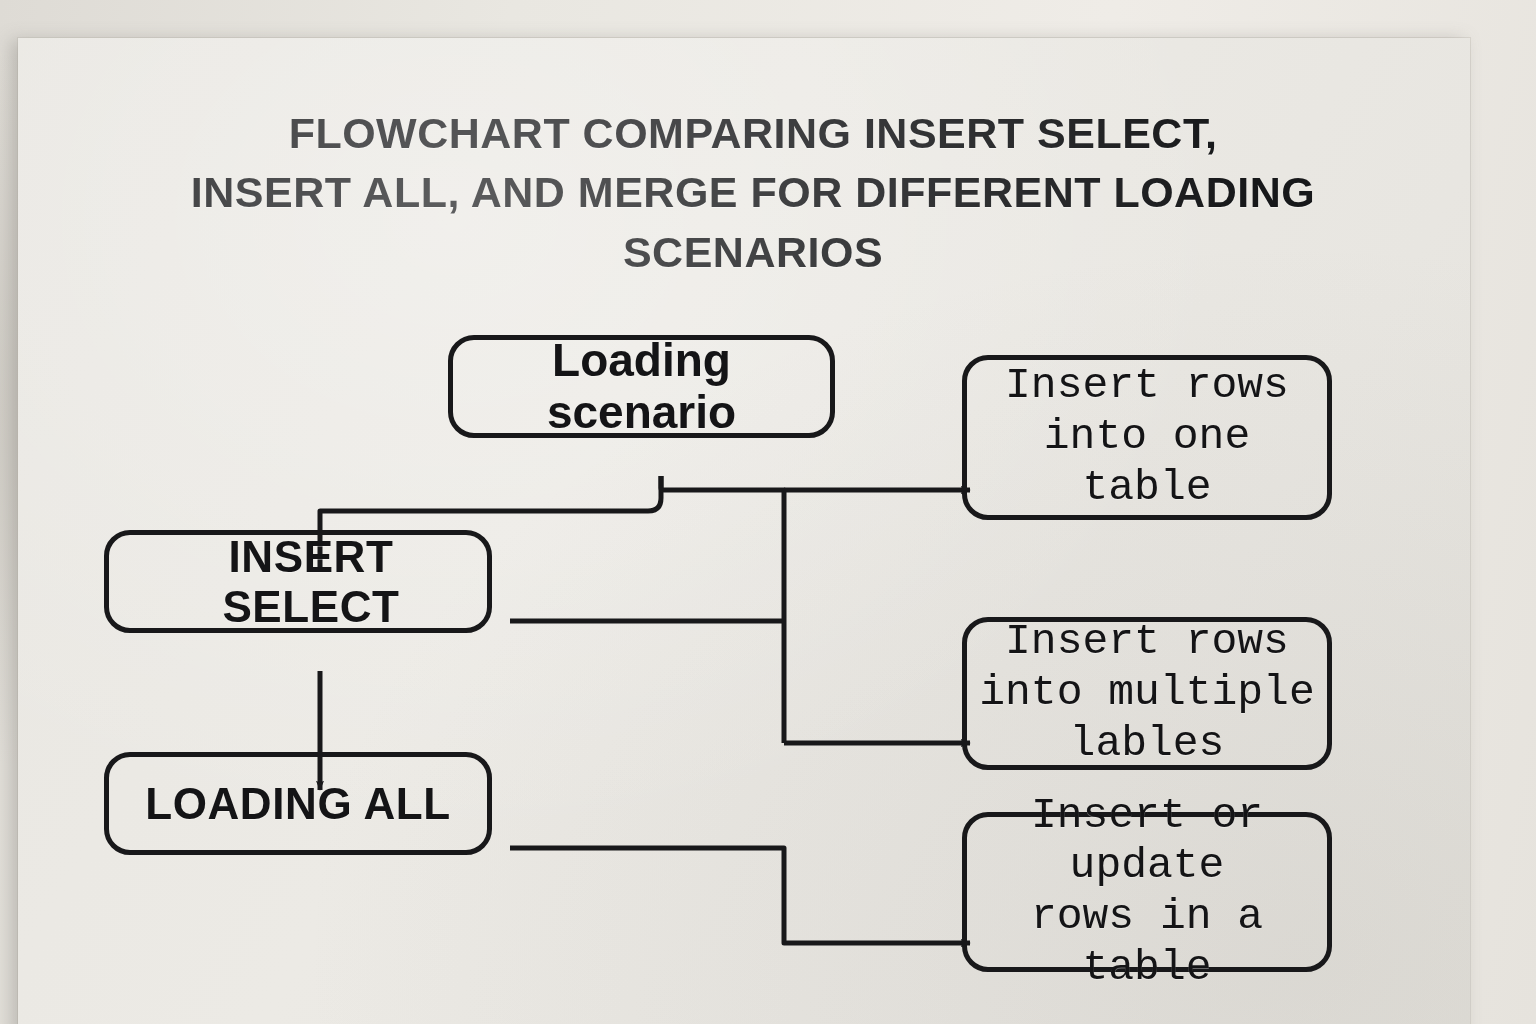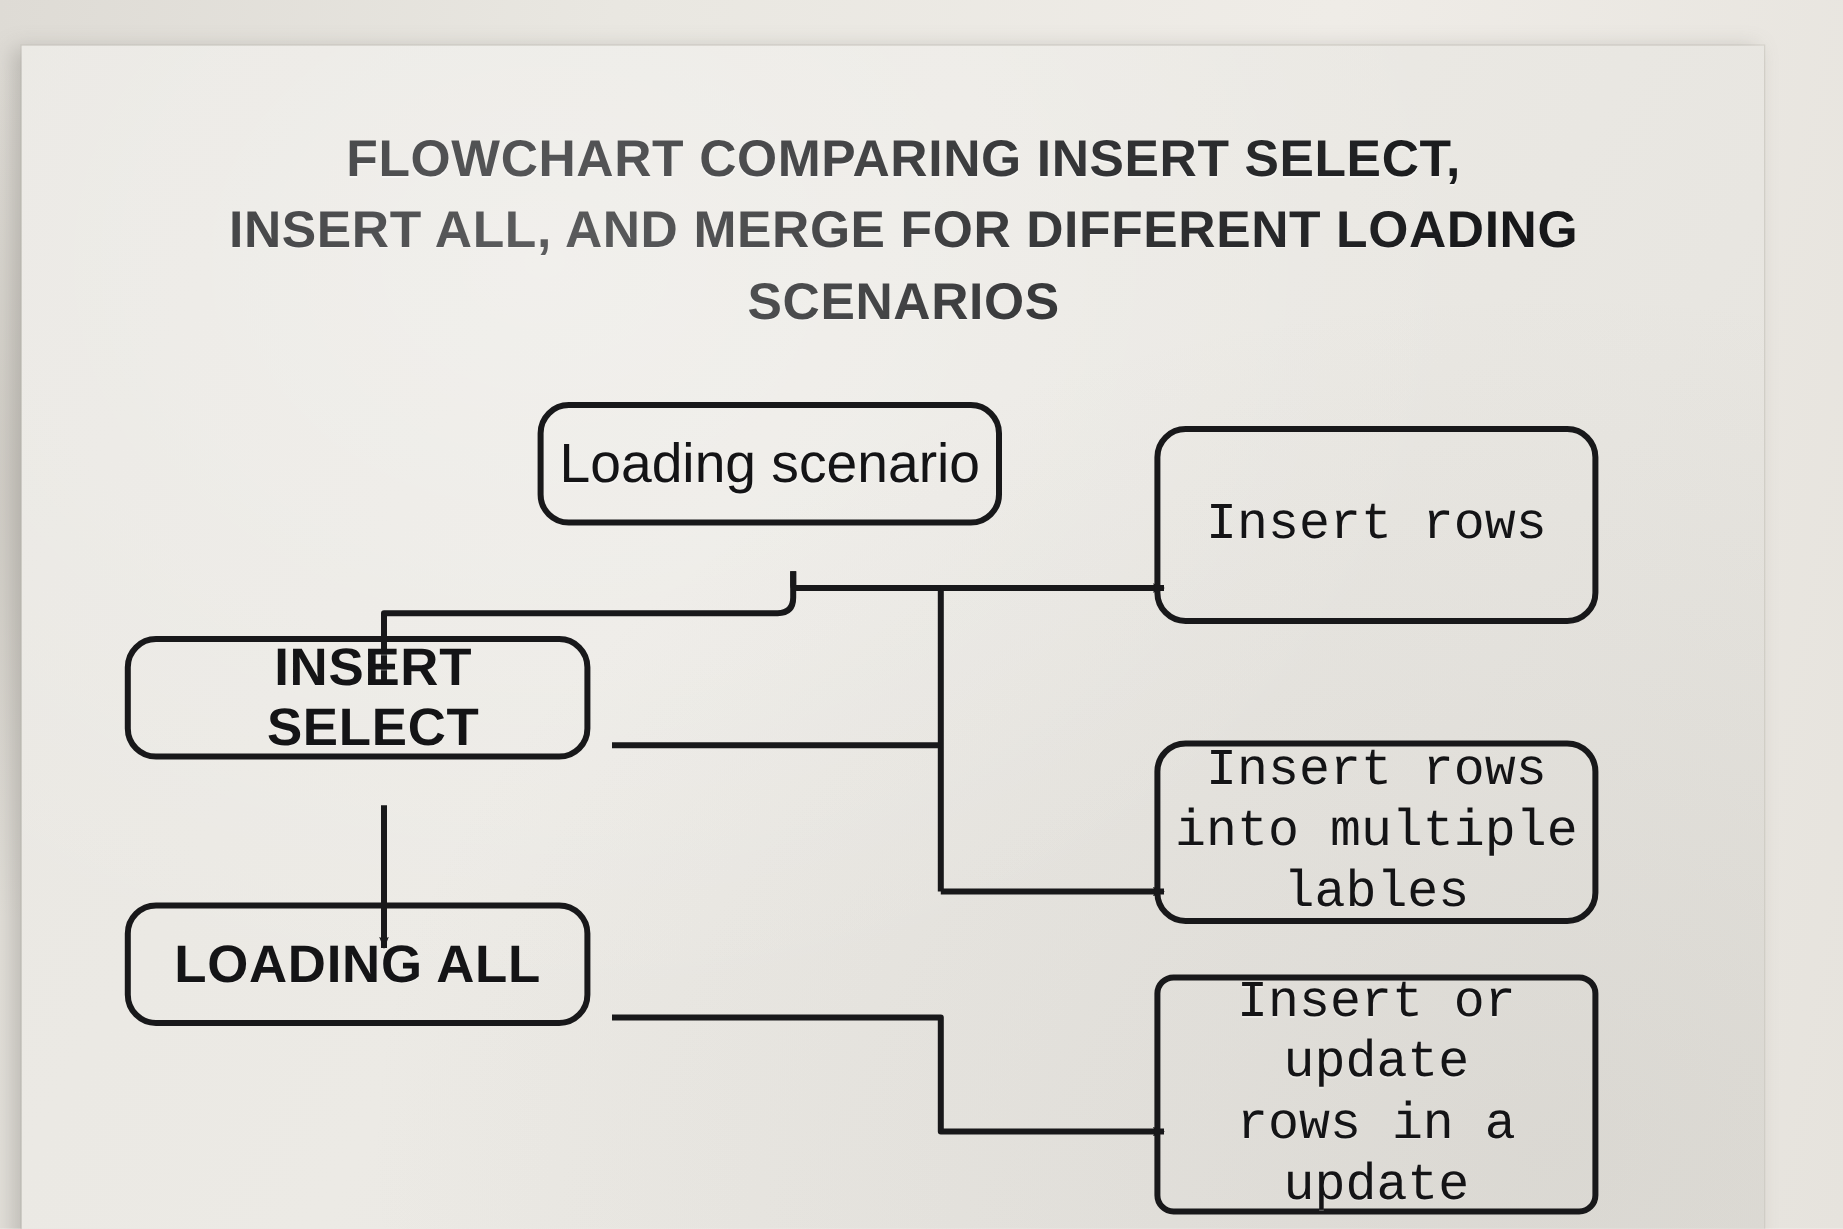--- a/index.html
+++ b/index.html
@@ -81,7 +81,7 @@
     text-shadow: 0 1px 0 rgba(255,255,255,0.35);
   }
   .node .label { display: block; padding: 0 8px; }
-  .node.plain { font-weight: 400; font-size: 46px; line-height: 1.12; }
+  .node.plain { font-weight: 700; font-size: 46px; line-height: 1.12; }
   .node.strong { font-weight: 700; font-size: 44px; letter-spacing: 0.6px; }
   .node.two-line { font-size: 43px; line-height: 1.18; font-family: Liberation Mono, monospace; }
 

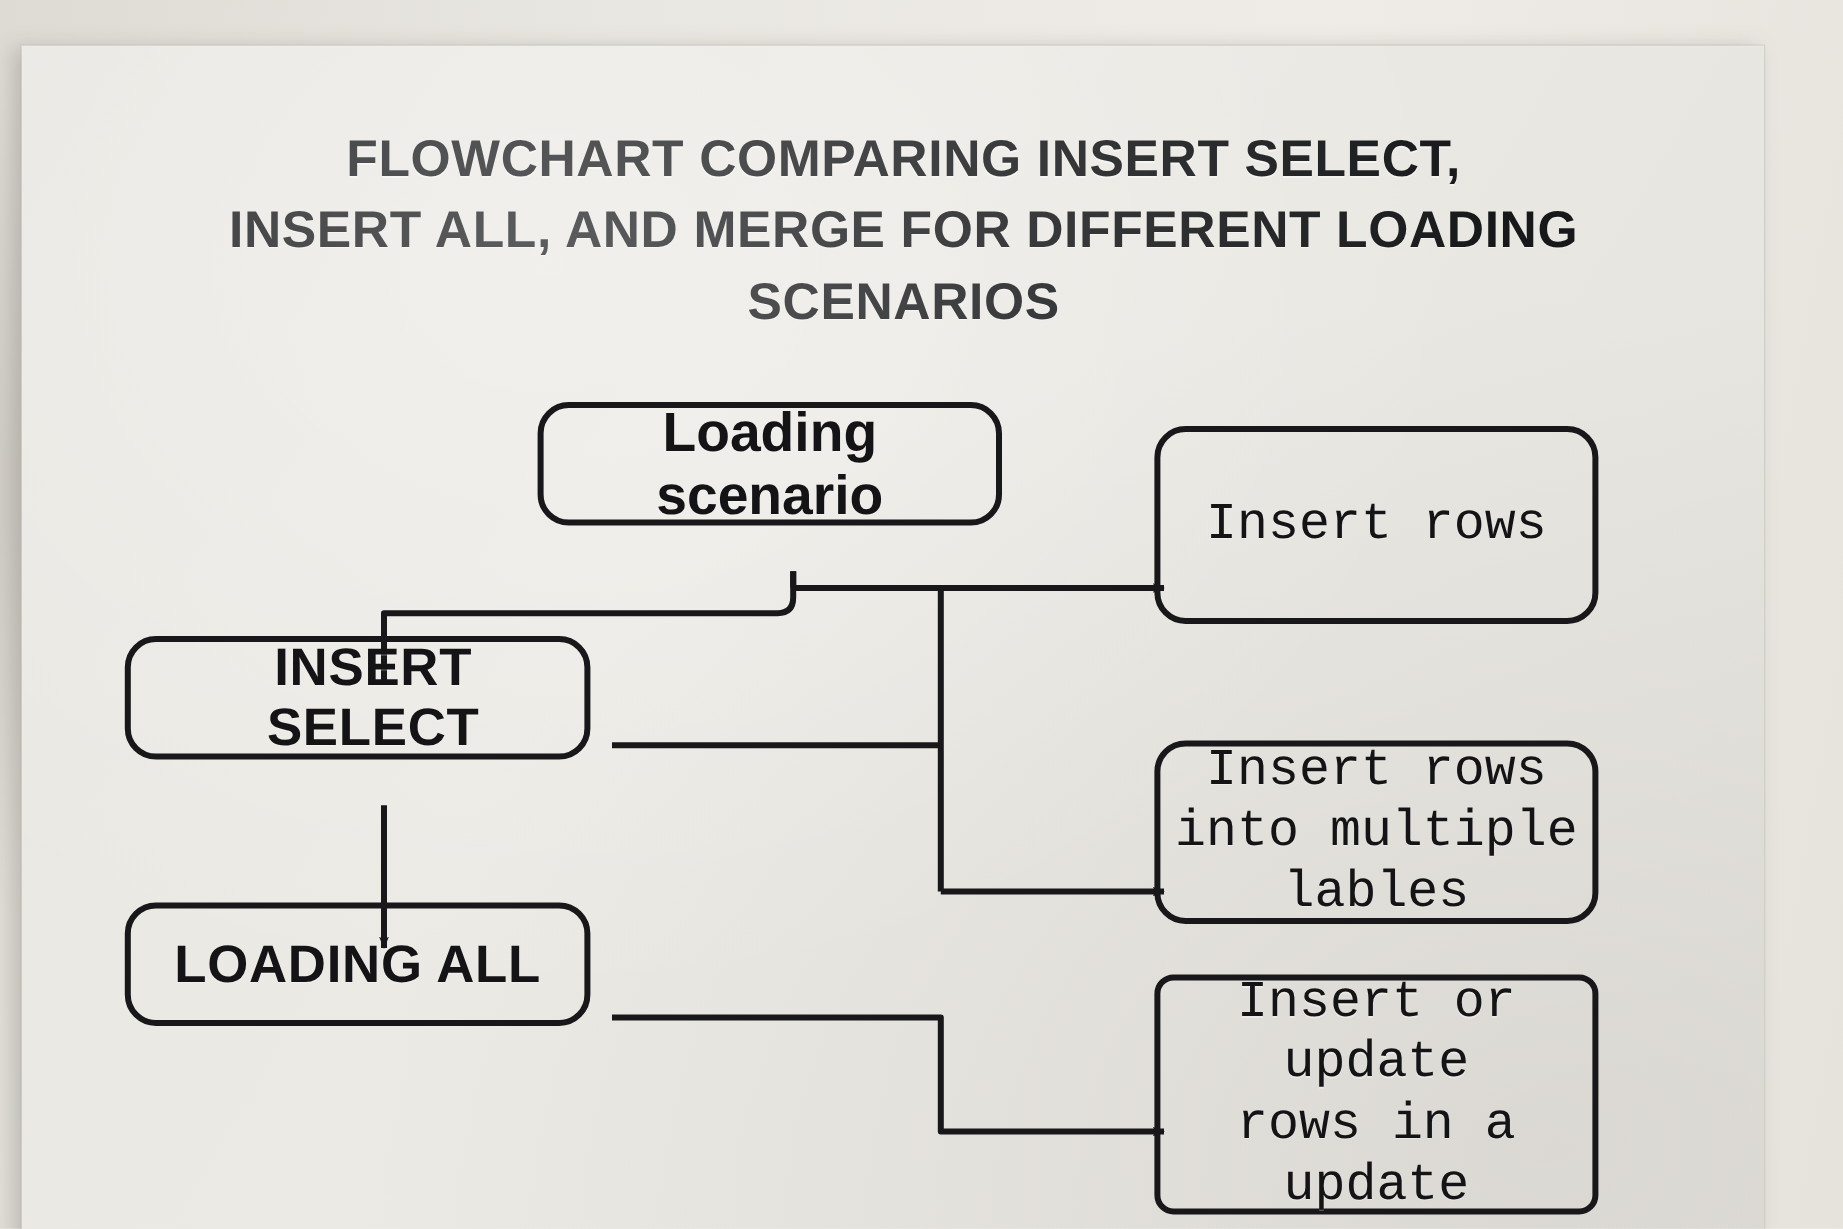--- a/index.html
+++ b/index.html
@@ -148,6 +148,7 @@
     <div class="node two-line" style="left:944px; top:317px; width:370px; height:165px;">
       <span class="label">
         <span>Insert rows</span><br>
+        <span>into one table</span>
       </span>
     </div>
 

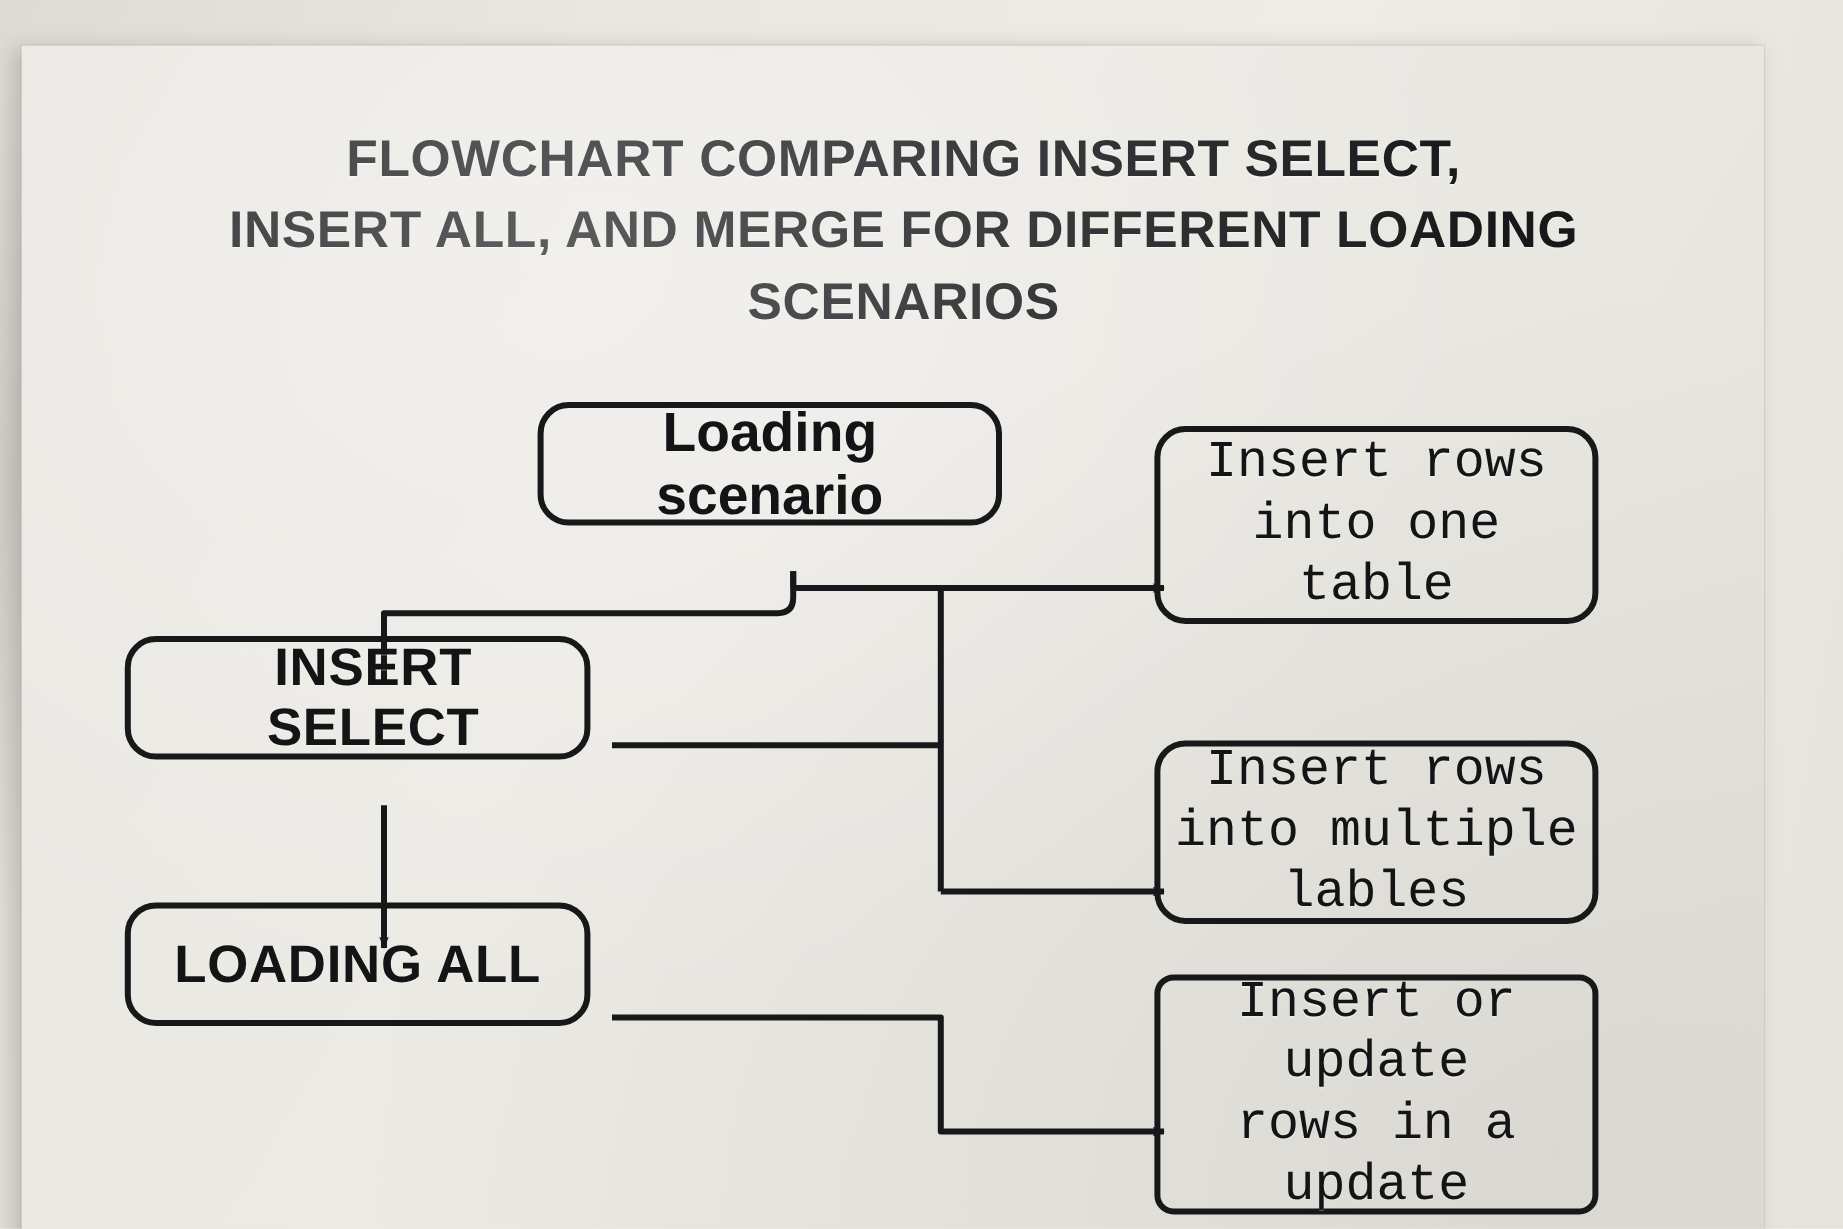--- a/index.html
+++ b/index.html
@@ -159,7 +159,7 @@
       </span>
     </div>
 
-    <div class="node two-line" style="left:944px; top:774px; width:370px; height:200px;border-radius:16px;">
+    <div class="node two-line" style="left:944px; top:774px; width:370px; height:160px;">
       <span class="label">
         <span>Insert or update</span><br>
         <span>rows in a update</span>

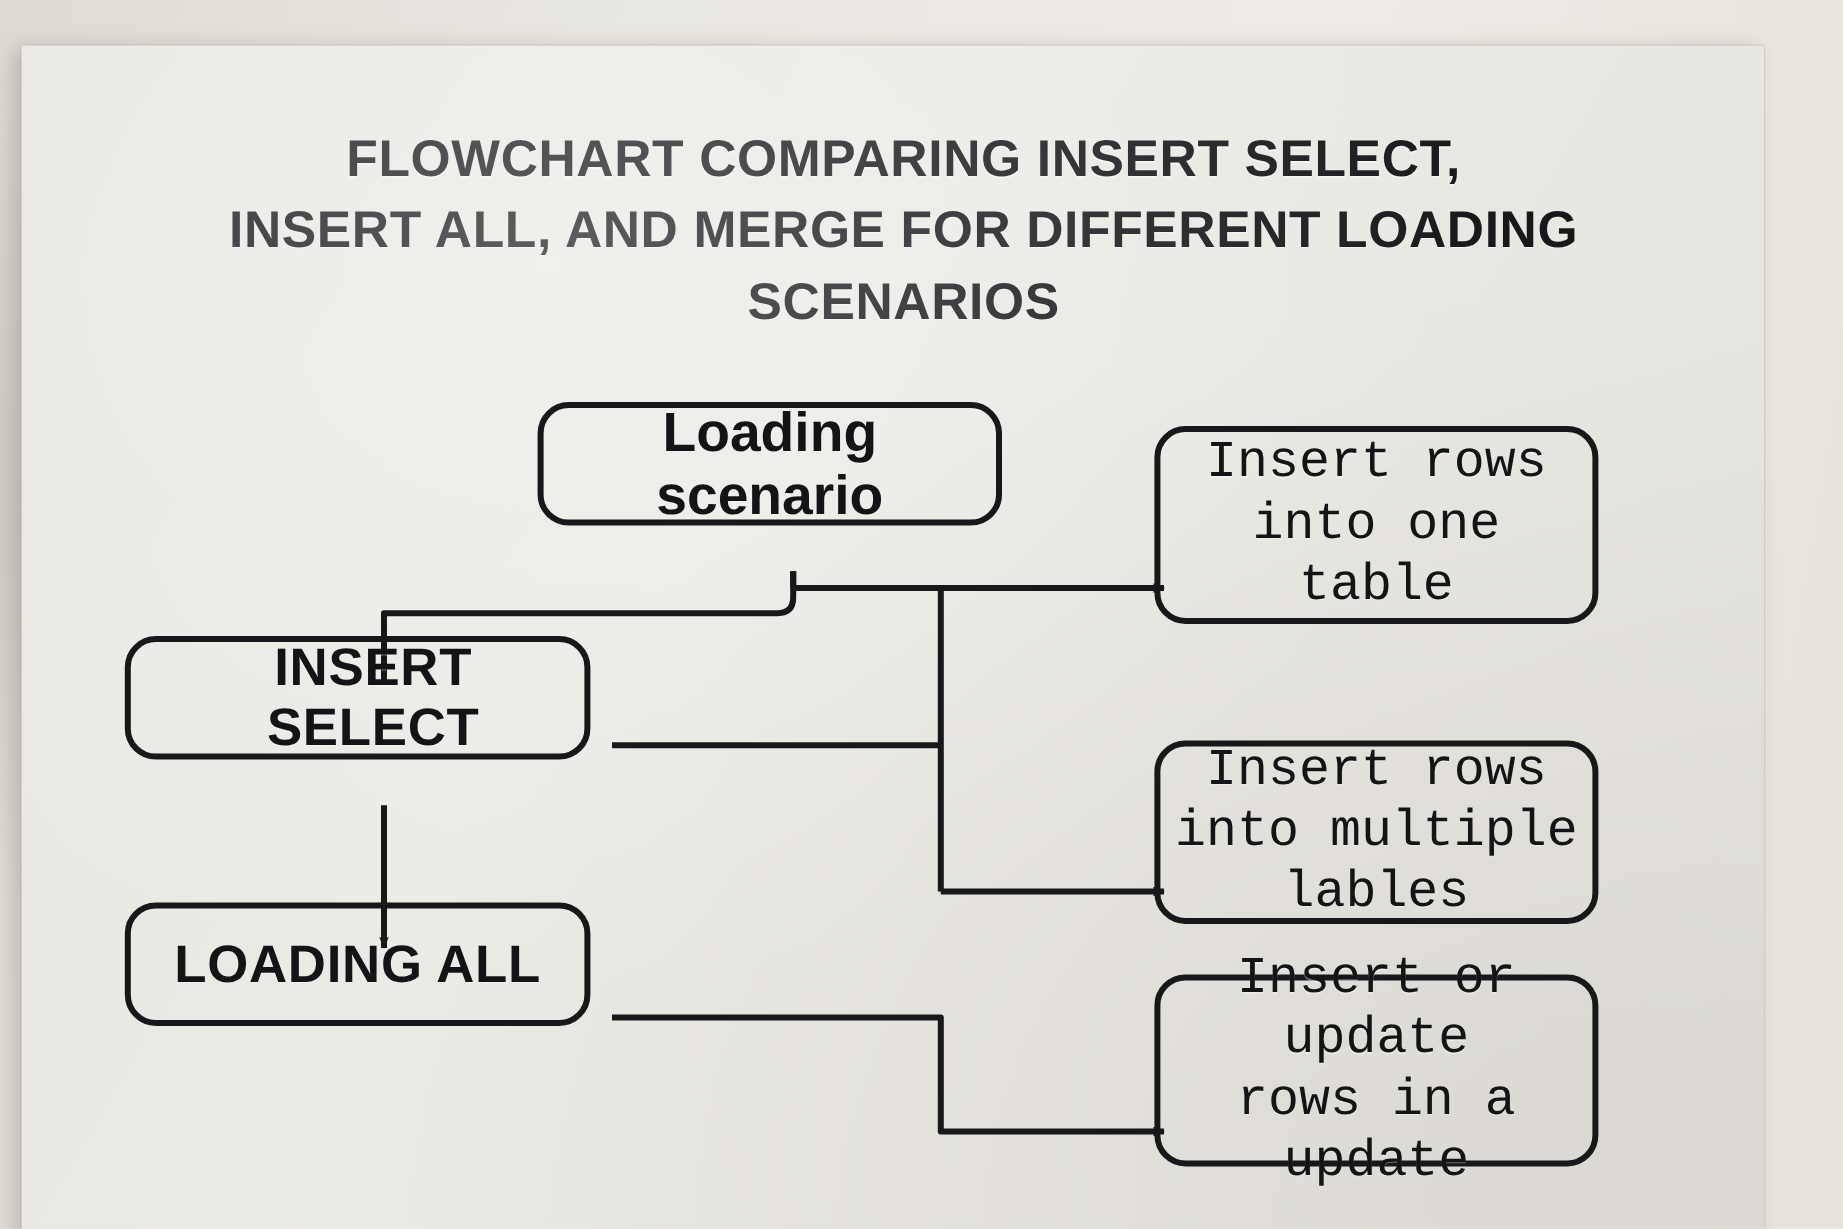--- a/index.html
+++ b/index.html
@@ -162,7 +162,7 @@
     <div class="node two-line" style="left:944px; top:774px; width:370px; height:160px;">
       <span class="label">
         <span>Insert or update</span><br>
-        <span>rows in a update</span>
+        <span>rows in a table</span>
       </span>
     </div>
 

